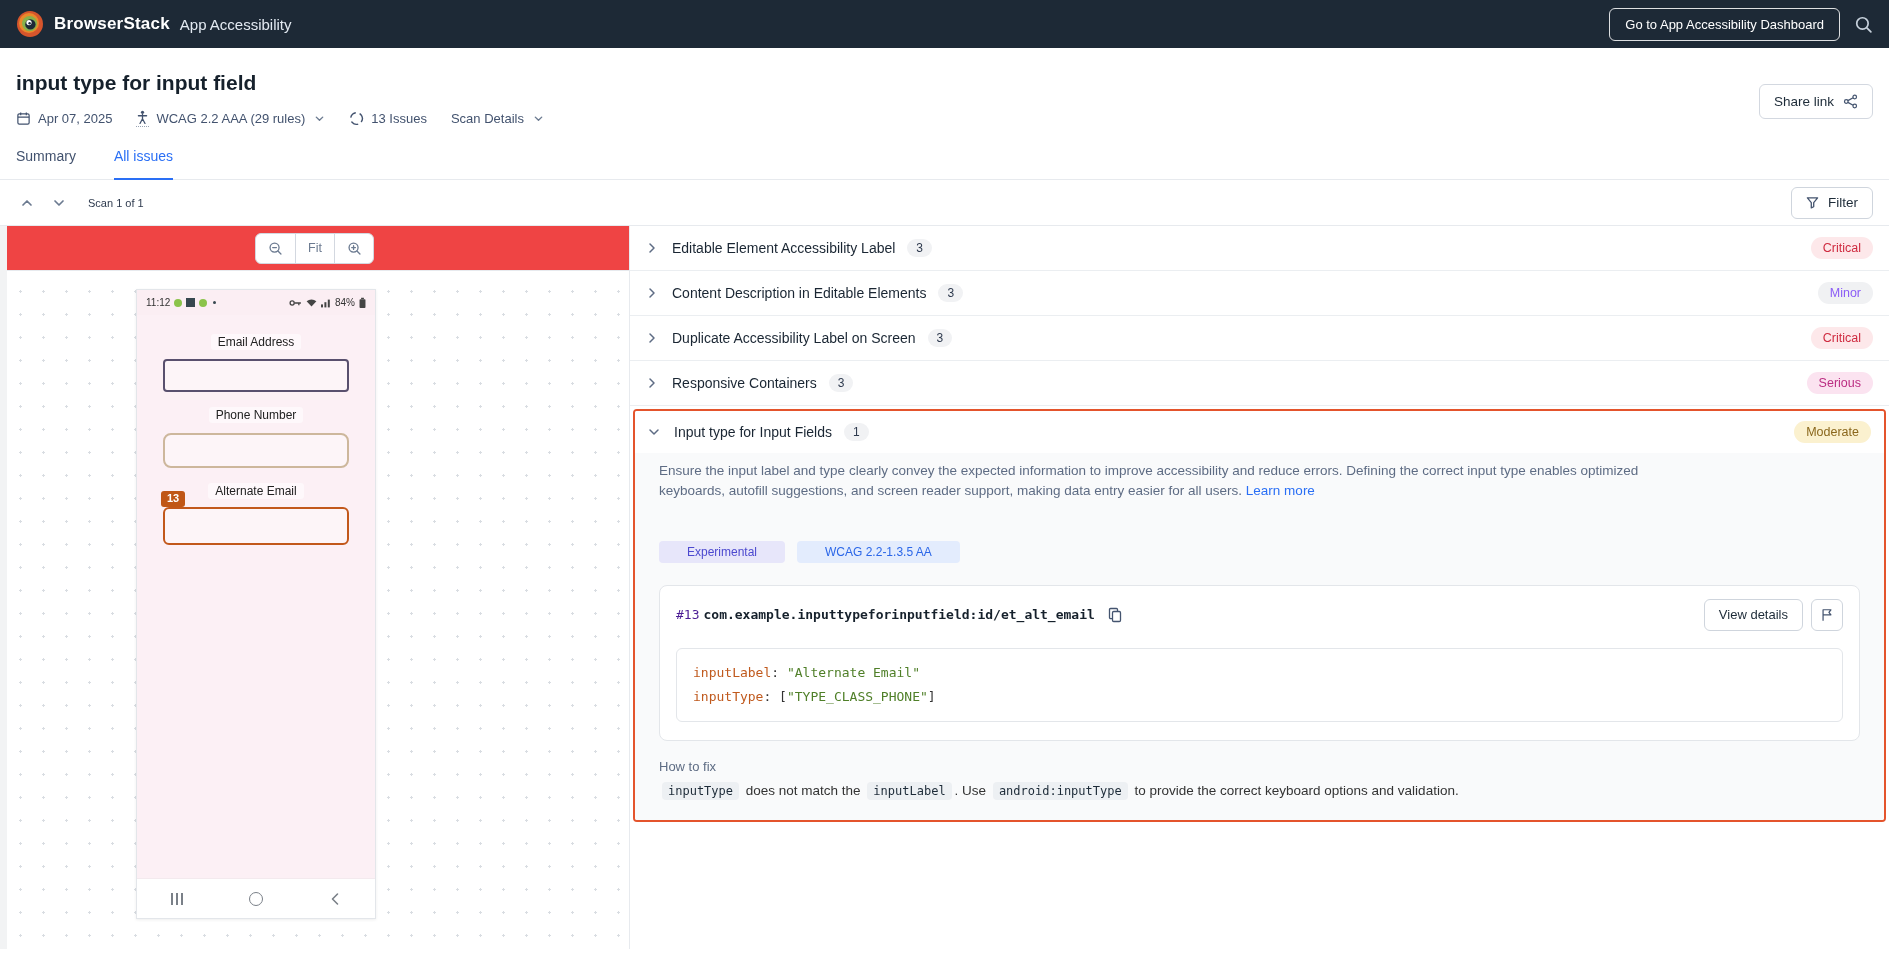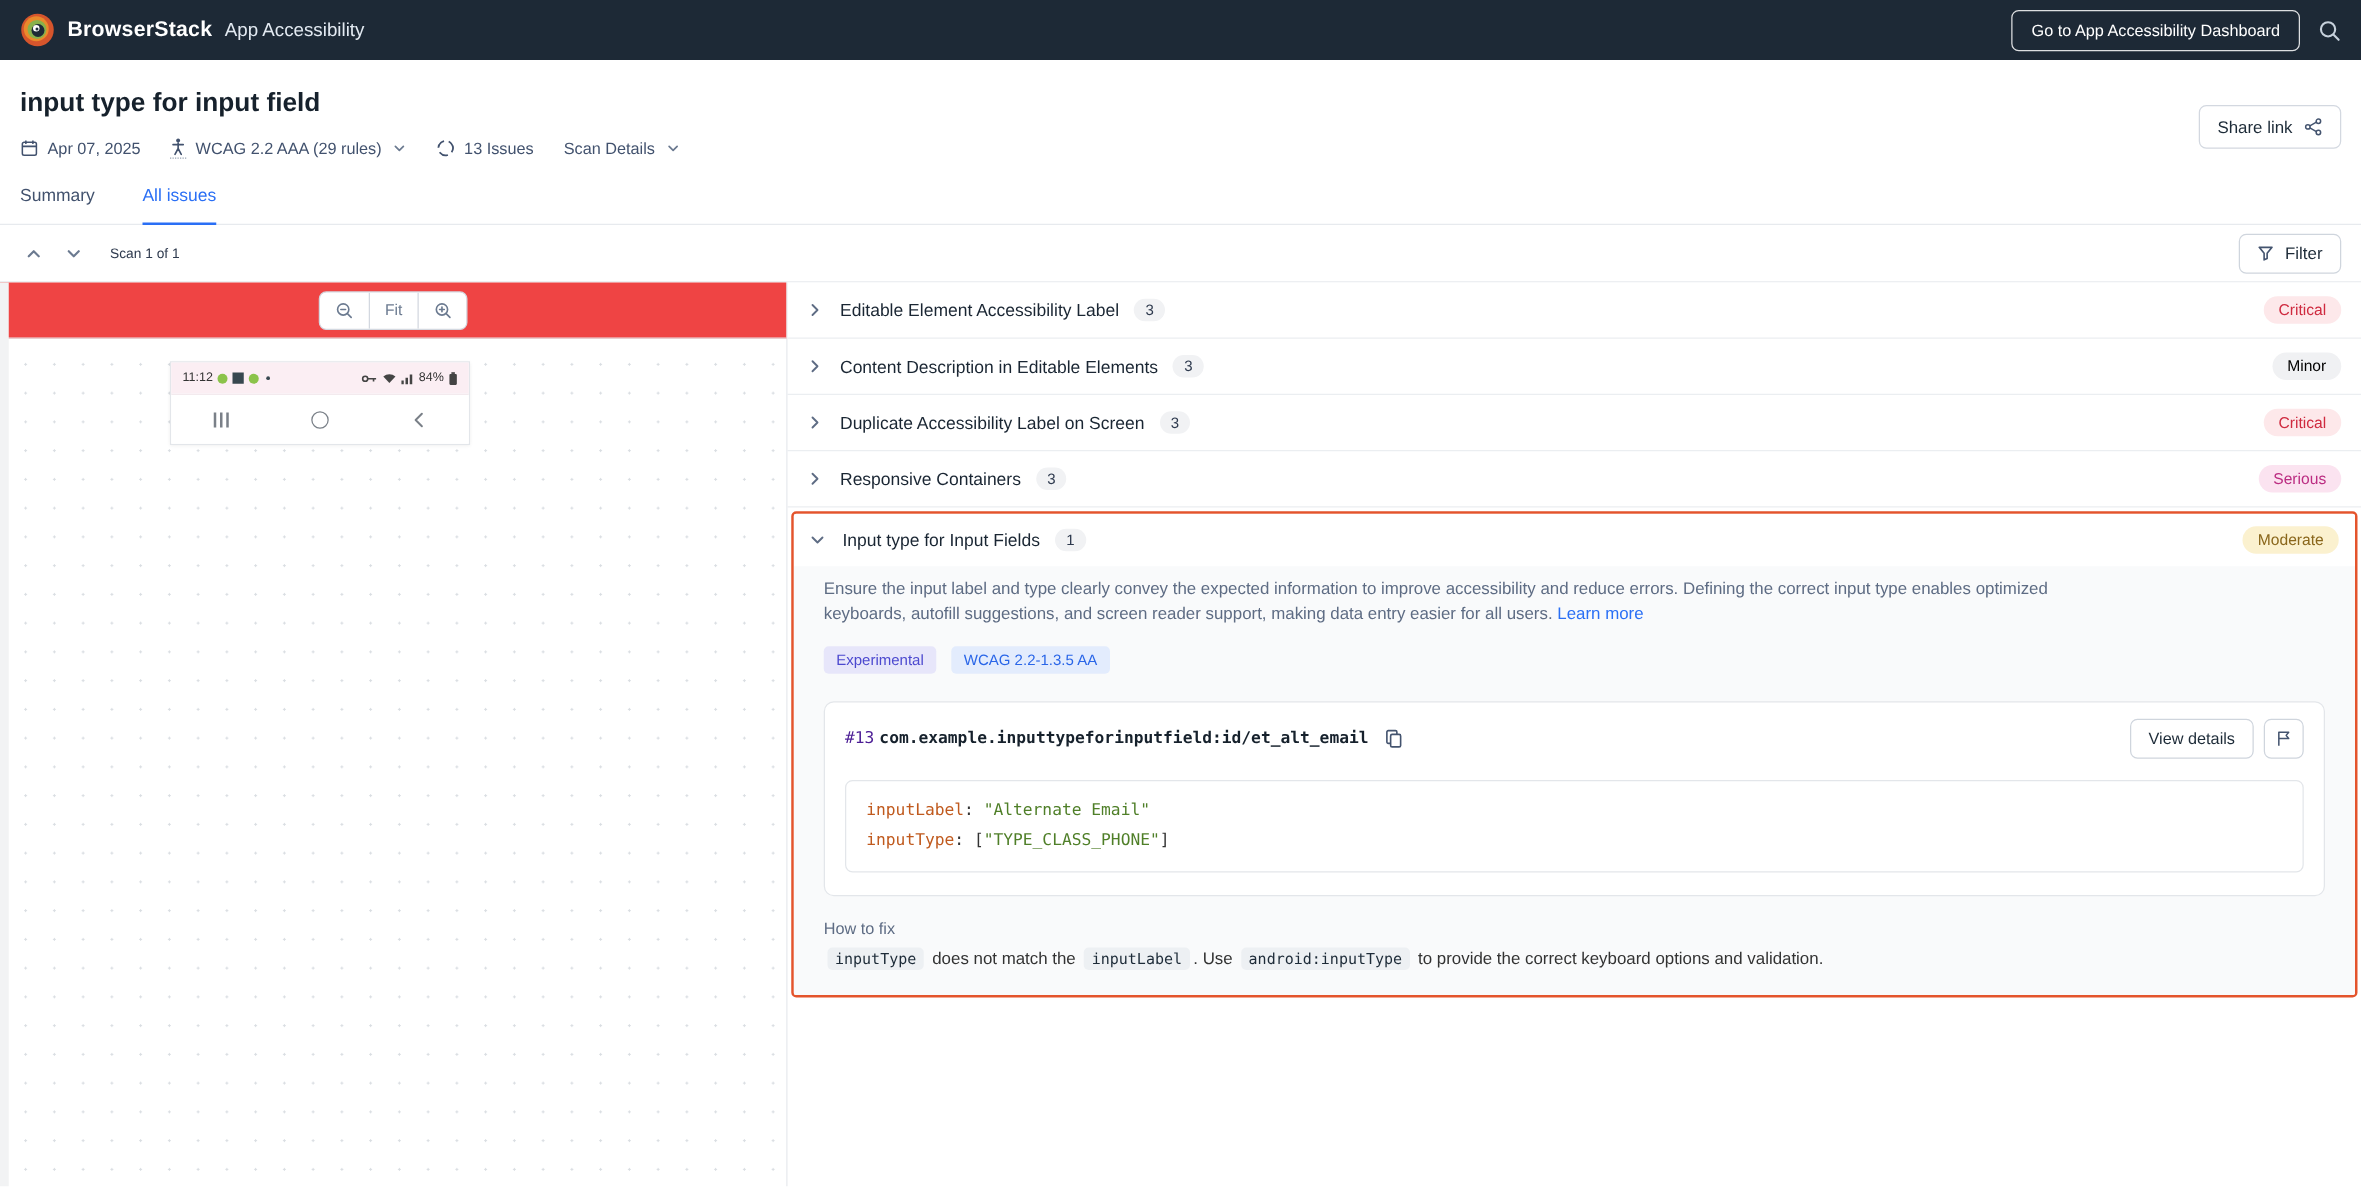--- a/index.html
+++ b/index.html
@@ -87,7 +87,7 @@
   .g-count { background:#f1f2f4; color:#2e3a4e; font-size:12px; border-radius:10px; padding:2px 9px; margin-left:12px; }
   .g-pill { margin-left:auto; font-size:12.5px; font-weight:500; border-radius:12px; padding:4px 12px; }
   .sev-critical { background:#fde8ea; color:#cf2a3f; }
-  .sev-minor    { background:#f0f1f3; color:#000000; }
+  .sev-minor    { background:#f0f1f3; color:#8b5cf6; }
   .sev-serious  { background:#fbe3f0; color:#bb2d82; }
   .sev-moderate { background:#fbf1cf; color:#8a671c; }
 

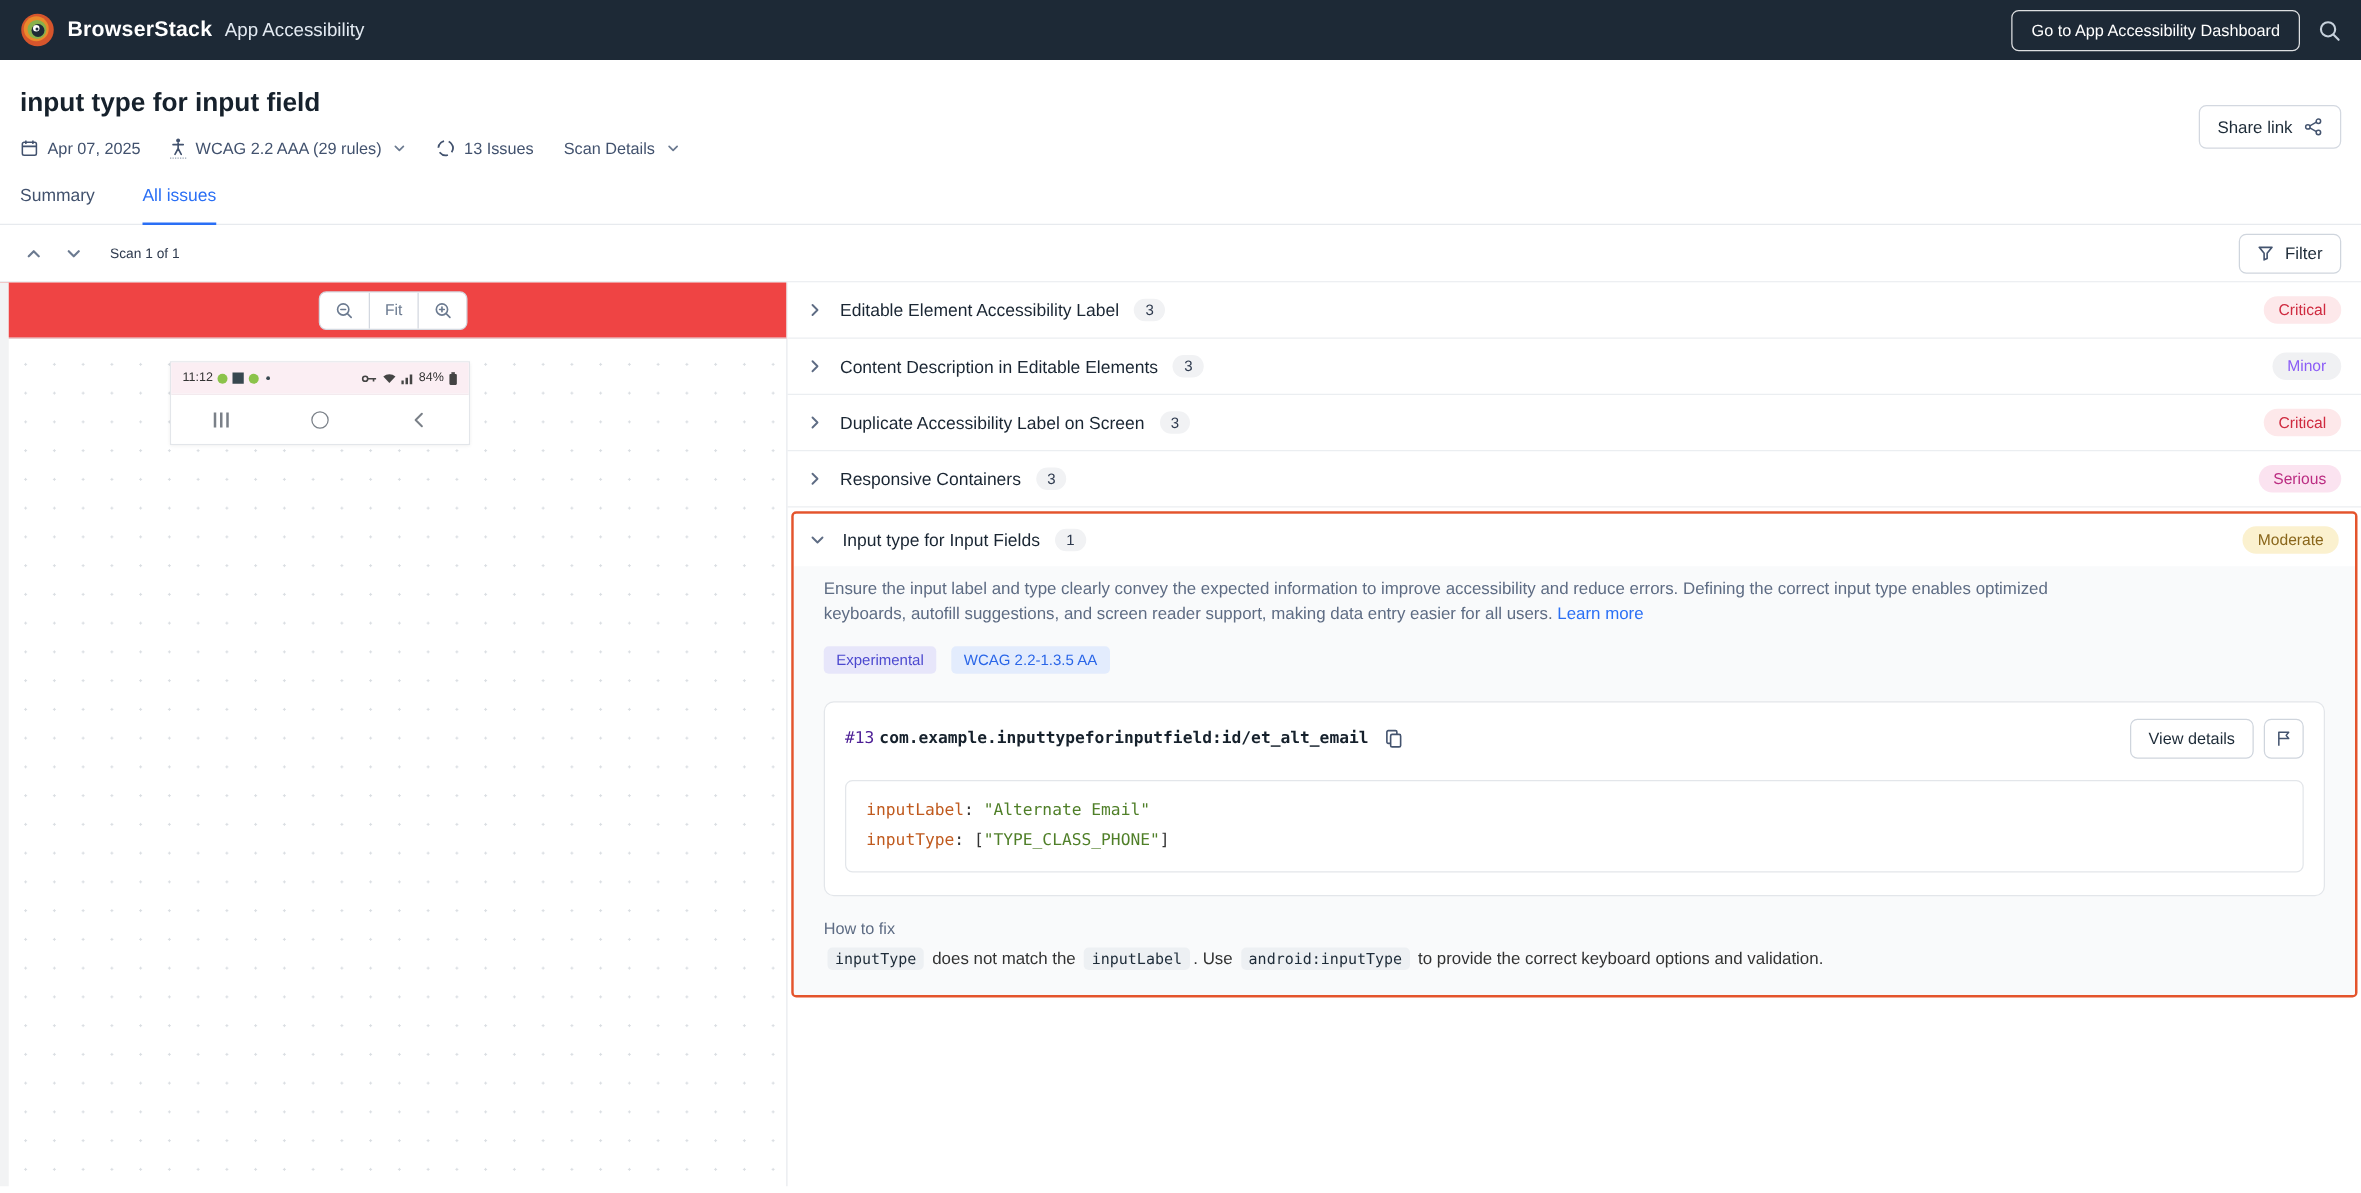--- a/index.html
+++ b/index.html
@@ -275,6 +275,23 @@
           </span>
         </div>
 
+        <div class="p-screen">
+          <span class="p-label">Email Address</span>
+          <div class="p-input in-email"></div>
+
+          <div class="fgroup">
+            <span class="p-label">Phone Number</span>
+            <div class="p-input in-phone"></div>
+          </div>
+
+          <div class="fgroup">
+            <span class="p-label">Alternate Email</span>
+            <div class="alt-wrap">
+              <span class="issue-badge">13</span>
+              <div class="alt-input"></div>
+            </div>
+          </div>
+        </div>
 
         <div class="p-nav">
           <div>

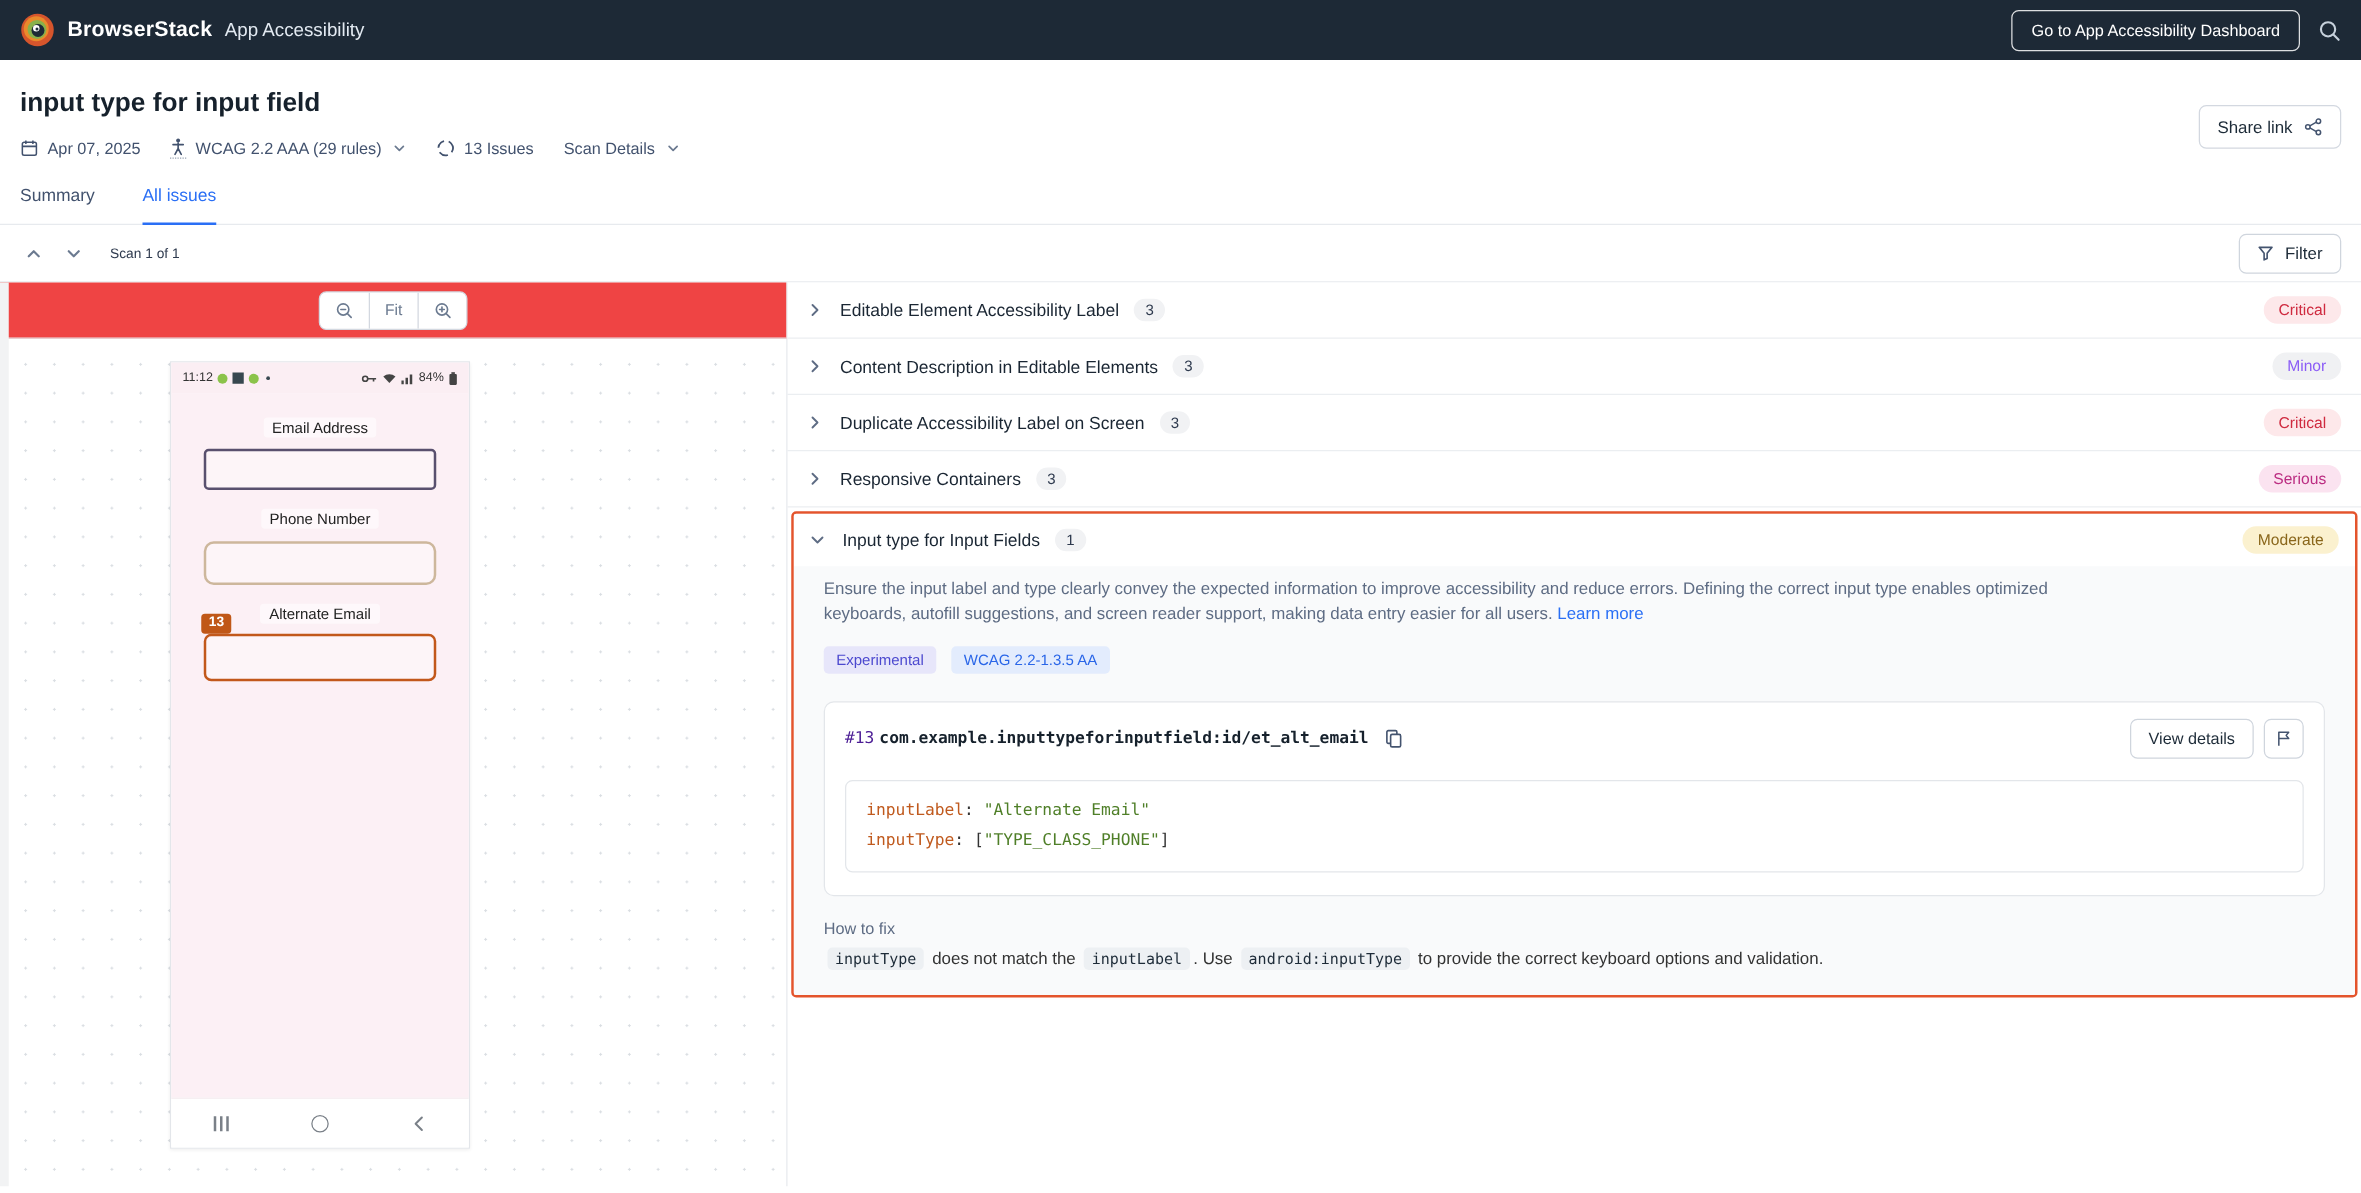--- a/index.html
+++ b/index.html
@@ -98,7 +98,7 @@
   .exp-desc { font-size:13.5px; color:#5e6c84; line-height:1.5; max-width:1020px; }
   .learn { color:#2a6ff5; text-decoration:none; cursor:pointer; }
   .tag-row { display:flex; gap:12px; margin-top:15px; }
-  .tag { font-size:12px; border-radius:4px; padding:4px 10px; font-weight:500; }
+  .tag { font-size:12px; border-radius:4px; padding:4px 28px; font-weight:500;margin-top:24px; }
   .tag-exp  { background:#e7e6fa; color:#4c49cf; }
   .tag-wcag { background:#e3ecfd; color:#2a66e8; }
   .inst-card { margin-top:22px; background:#fff; border:1px solid #e3e6ea; border-radius:8px; padding:13px 16px 18px; }

